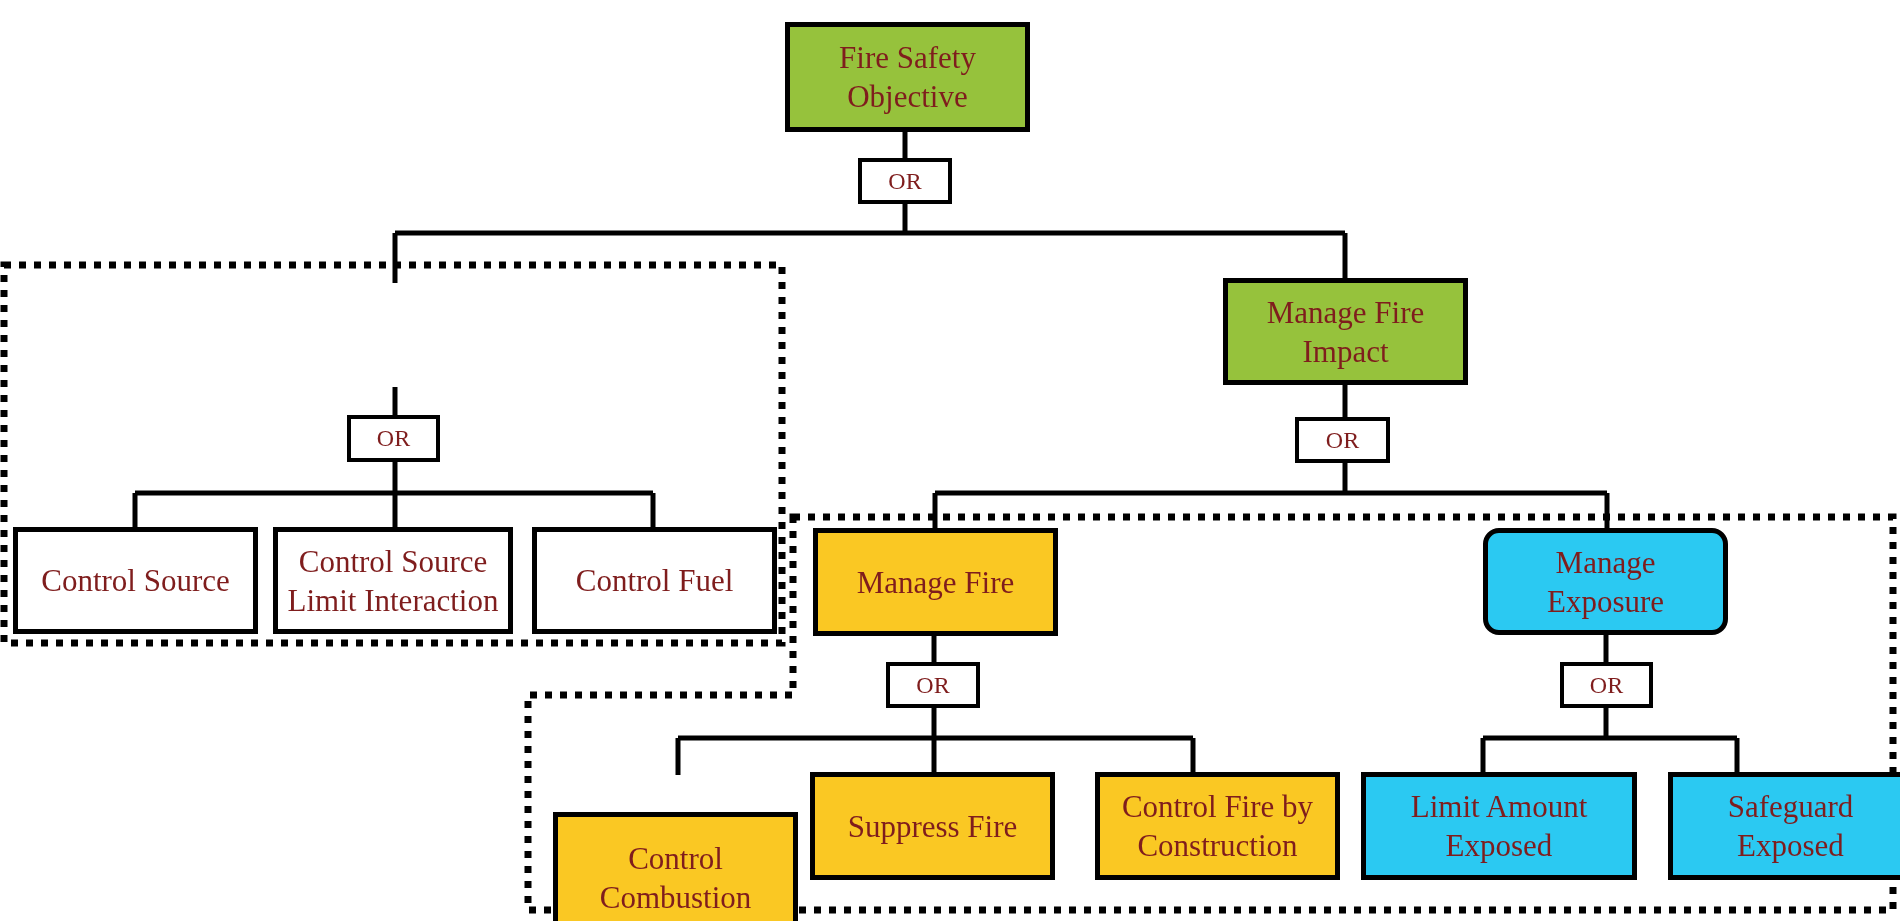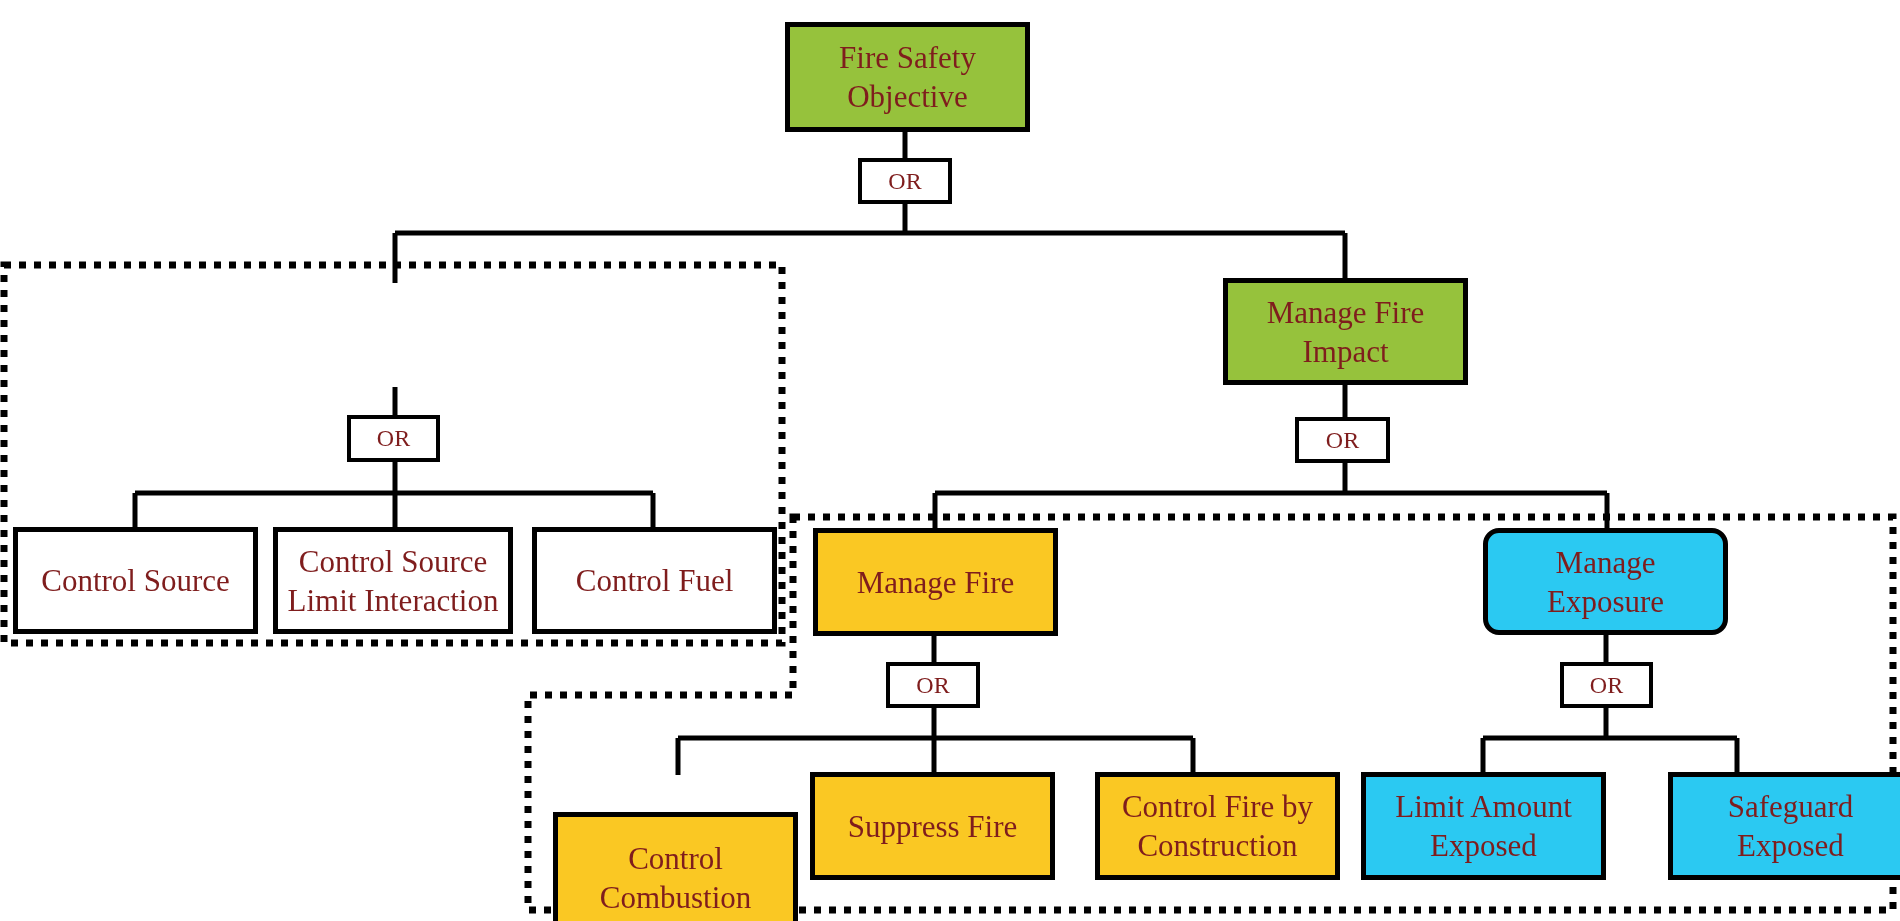--- a/index.html
+++ b/index.html
@@ -44,7 +44,7 @@
   #n-cc  {left:553px; top:812px; width:245px;height:132px;}
   #n-sf  {left:810px; top:772px; width:245px;height:108px;}
   #n-cfc {left:1071px;top:772px; width:245px;height:108px;margin-left:24px;}
-  #n-lae {left:1361px;top:772px; width:245px;height:108px;}
+  #n-lae {left:1361px;top:772px; width:276px;height:108px;}
   #n-se  {left:1620px;top:772px; width:245px;height:108px;margin-left:48px;}
   
   #g1{left:858px; top:158px;}

